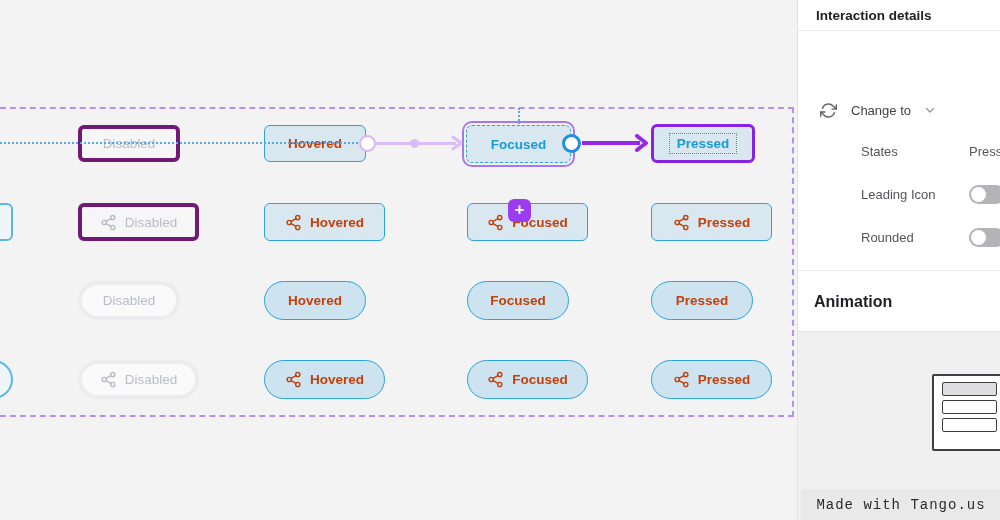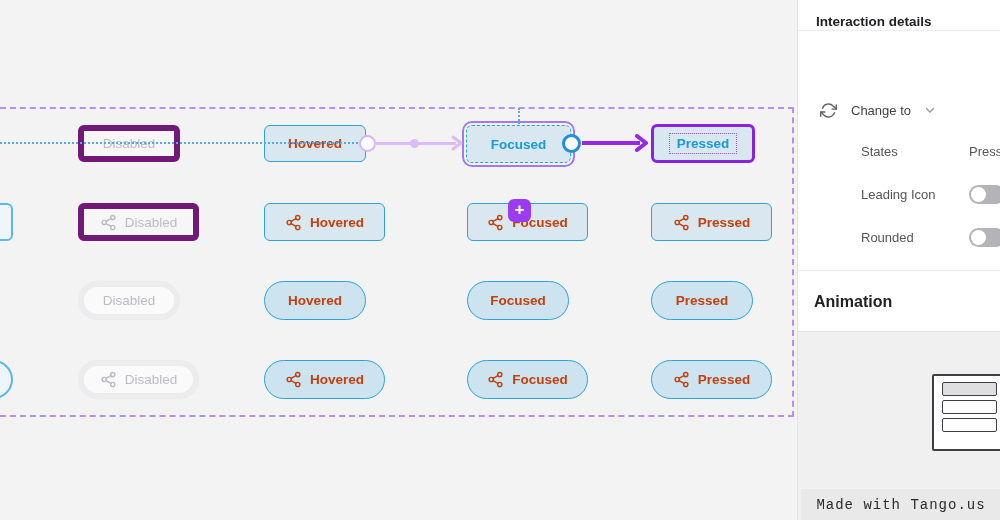--- a/index.html
+++ b/index.html
@@ -44,7 +44,7 @@
   
   .panel{position:absolute;left:797px;top:0;width:203px;height:520px;background:#fff;
     border-left:1px solid #e3e3e5;overflow:hidden;box-sizing:border-box;}
-  .panel-title{position:absolute;left:18px;top:10px;font-size:13.5px;font-weight:700;color:#222226;line-height:24px;}
+  .panel-title{position:absolute;left:18px;top:4px;font-size:13.5px;font-weight:700;color:#222226;line-height:24px;}
   .divider{position:absolute;left:0;width:100%;height:1px;background:#ececee;}
   .prow{position:absolute;left:0;width:100%;height:20px;display:flex;align-items:center;}
   .prow .picon{position:absolute;left:24px;display:flex;}

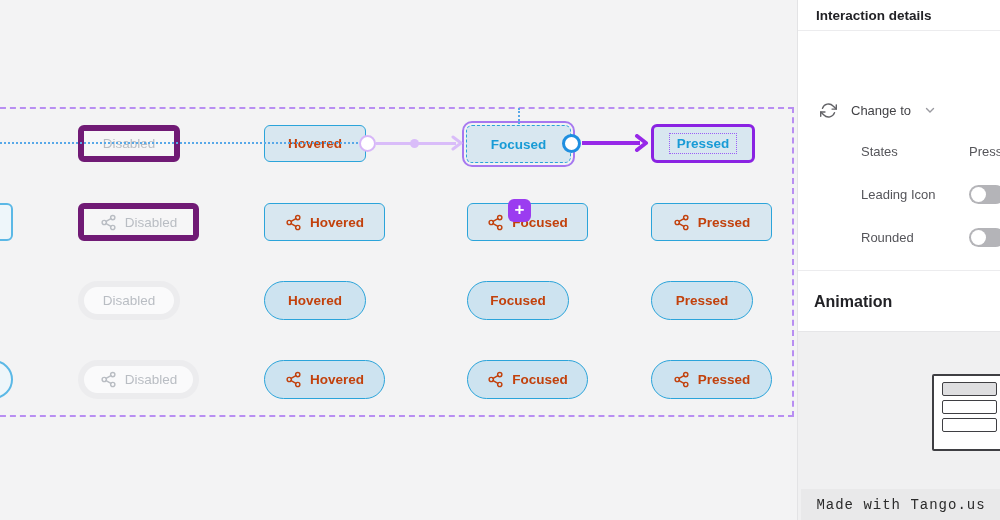--- a/index.html
+++ b/index.html
@@ -18,7 +18,7 @@
   .pill{border-radius:20px;}
   .st-active{background:#d8e7f0;border:1.5px solid #2ba4da;color:#c2410c;}
   .pill.st-active{background:#cde3f0;}
-  .st-disabled{background:#f6f6f7;border:6px solid #701a75;color:#b9bdc3;font-weight:500;}
+  .st-disabled{background:#f6f6f7;border:4px solid #701a75;color:#b9bdc3;font-weight:500;}
   .pill.st-disabled{background:#fafafb;border-color:#ececee;}
   .st-focused{background:#d8e7f0;border:1.5px dashed #2ba4da;color:#189bd6;
     outline:2px solid #a678f0;outline-offset:2px;}

